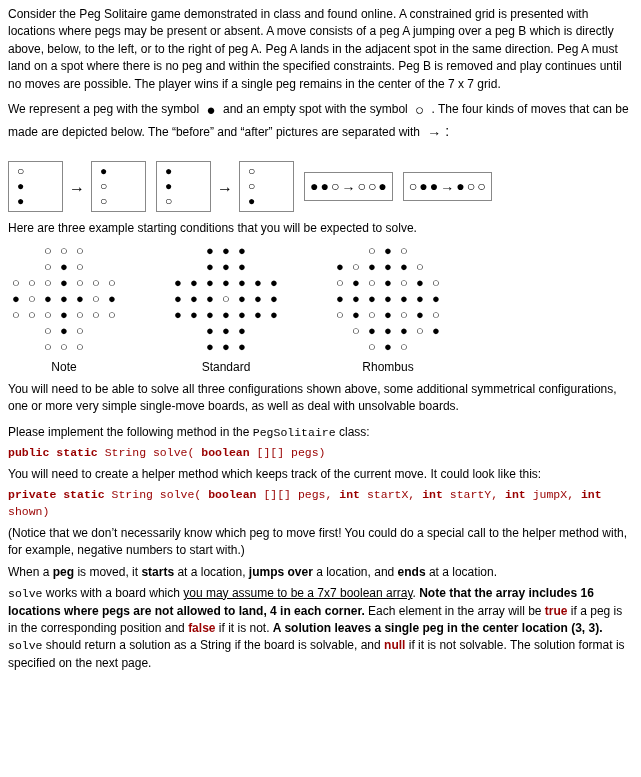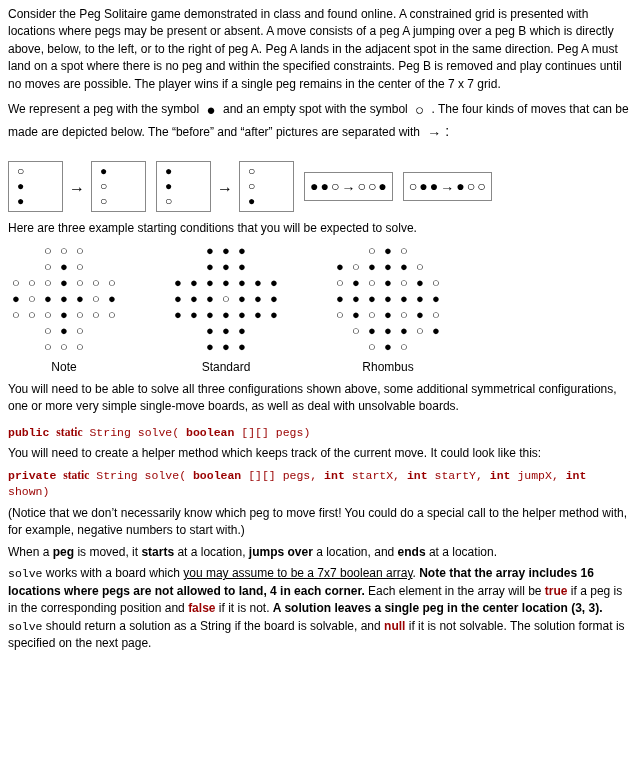--- a/index.html
+++ b/index.html
@@ -391,6 +391,9 @@
   </div>
 
   <div class="section" style="margin-top:8px;">
+    <p>
+      <span>Please implement the following method in the </span><span class="code-inline">PegSolitaire</span><span> class:</span>
+    </p>
     <div class="code-block" style="margin: 2px 0 4px 0;">
       <span class="kw-public">public</span>
       <span> </span>

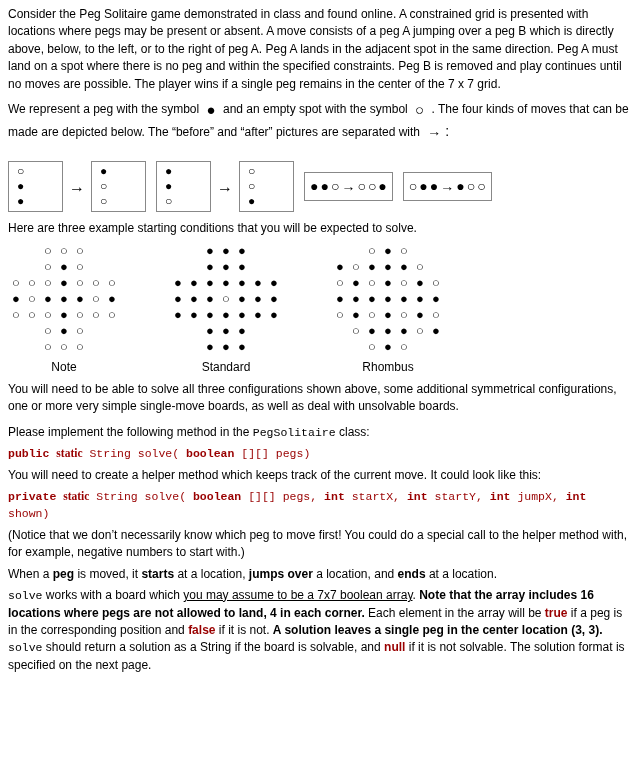--- a/index.html
+++ b/index.html
@@ -61,7 +61,7 @@
     
     .kw-public { color: #990000; font-weight: bold; }
     .kw-private { color: #990000; font-weight: bold; }
-    .kw-static { color: #990000; font-weight: bold; font-family: Liberation Serif, serif; }
+    .kw-static { color: #990000; font-weight: bold; }
     .kw-int { color: #990000; font-weight: bold; }
     .kw-boolean { color: #990000; font-weight: bold; }
     .kw-true { color: #990000; font-weight: bold; }

